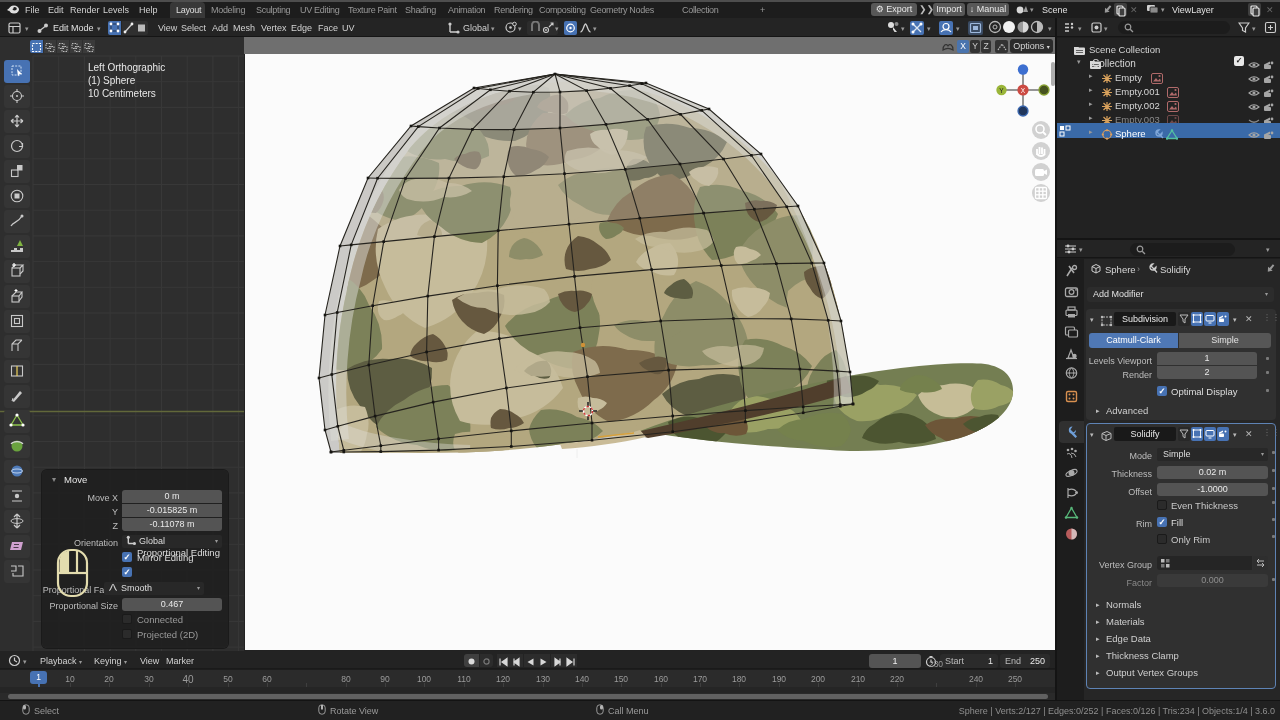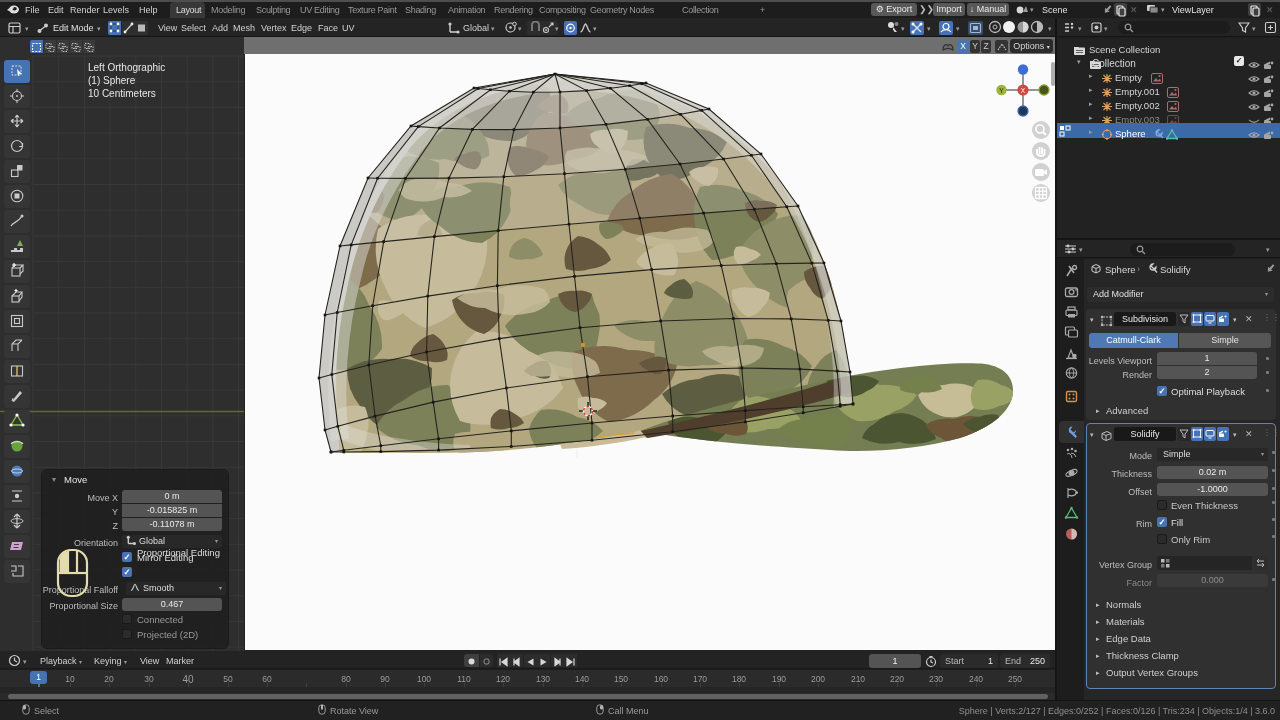--- a/index.html
+++ b/index.html
@@ -936,7 +936,7 @@
 <div class="dot" style="left:1266px;top:357px"></div>
 <div class="dot" style="left:1266px;top:371px"></div>
 <div class="chk on" style="left:1157px;top:386px">✓</div>
-<div class="t" style="left:1171px;top:387px;color:#dedede">Optimal Playback</div>
+<div class="t" style="left:1171px;top:387px;color:#dedede">Optimal Display</div>
 <div class="dot" style="left:1266px;top:389px"></div>
 <div class="a" style="left:1096px;top:407px;color:#bbb;font-size:7px">▸</div>
 <div class="t" style="left:1106px;top:406px;color:#cfcfcf">Advanced</div>

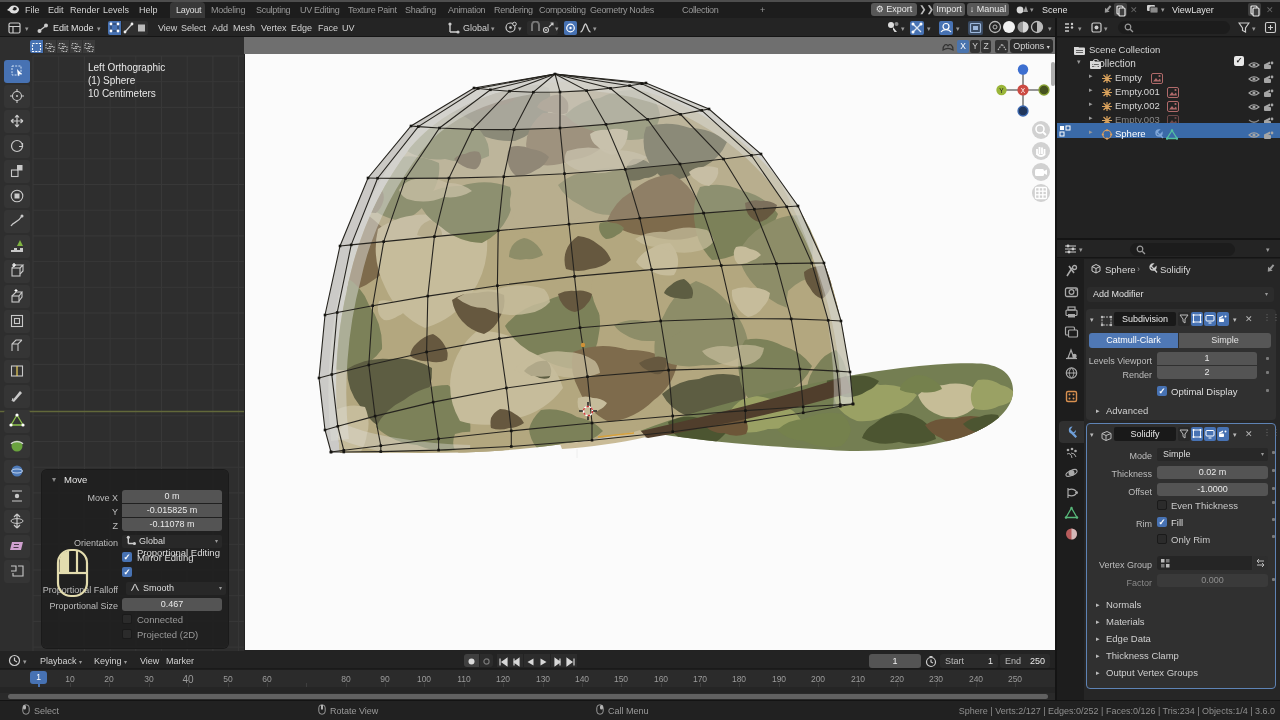--- a/index.html
+++ b/index.html
@@ -628,7 +628,7 @@
 <div class="chk on" style="left:122px;top:567px">✓</div>
 <div class="t" style="left:137px;top:548px;color:#dedede">Proportional Editing</div>
 <div class="lab" style="left:10px;top:585px;width:108px">Proportional Falloff</div>
-<div class="dd" style="left:126px;top:582px;width:100px;height:13px;line-height:13px"><svg width="10" height="10" viewBox="0 0 13 13" style="vertical-align:-1px;margin:0 3px 0 4px">
+<div class="dd" style="left:104px;top:582px;width:100px;height:13px;line-height:13px"><svg width="10" height="10" viewBox="0 0 13 13" style="vertical-align:-1px;margin:0 3px 0 4px">
       <path d="M1.5,11 C4,11 5,3 6.5,3 C8,3 9,11 11.5,11" fill="none" stroke="#ccc" stroke-width="1.4"></path>
     </svg>Smooth<span style="float:right;margin-right:4px;font-size:6px;color:#999">▾</span></div>
 <div class="lab" style="left:10px;top:601px;width:108px">Proportional Size</div>

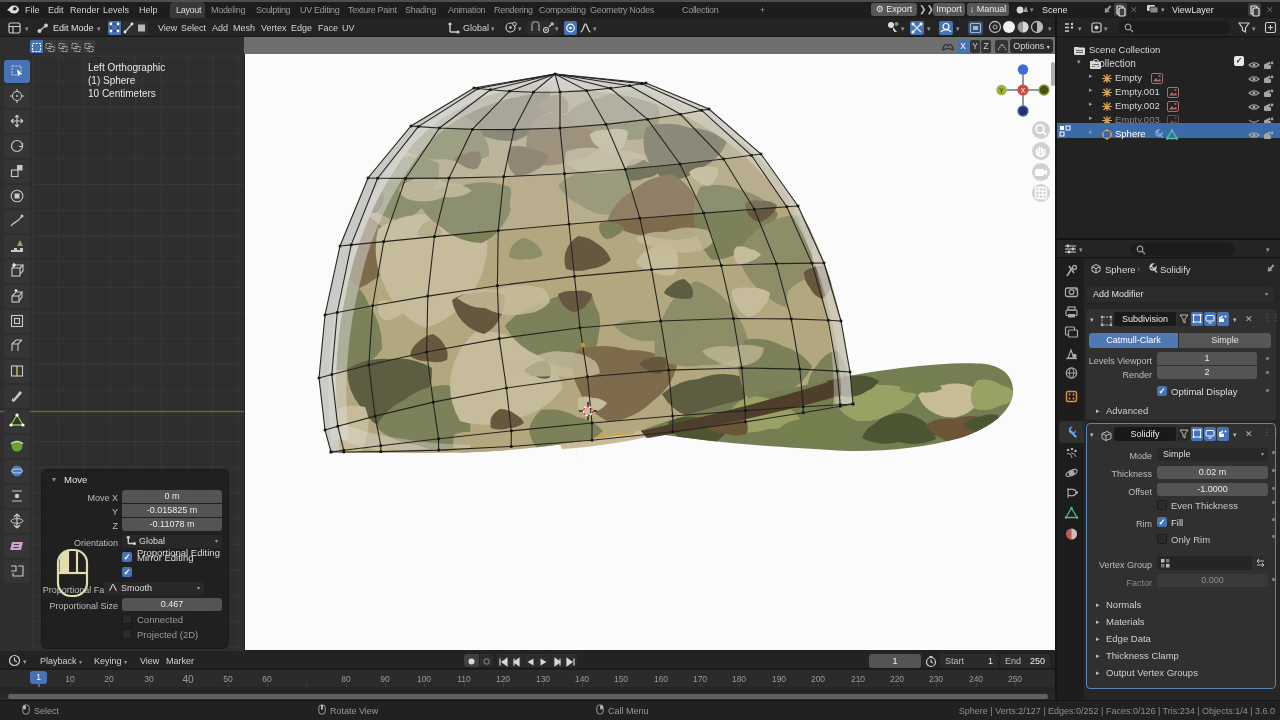--- a/index.html
+++ b/index.html
@@ -1075,7 +1075,7 @@
 <div class="a" style="left:806px;top:674px;width:24px;text-align:center;font-size:8.5px;color:#9b9b9b">200</div>
 <div class="a" style="left:846px;top:674px;width:24px;text-align:center;font-size:8.5px;color:#9b9b9b">210</div>
 <div class="a" style="left:885px;top:674px;width:24px;text-align:center;font-size:8.5px;color:#9b9b9b">220</div>
-<div class="a" style="left:924px;top:674px;width:24px;text-align:center;font-size:8.5px;color:#9b9b9b">230</div>
+<div class="a" style="left:924px;top:659px;width:24px;text-align:center;font-size:8.5px;color:#9b9b9b">230</div>
 <div class="a" style="left:964px;top:674px;width:24px;text-align:center;font-size:8.5px;color:#9b9b9b">240</div>
 <div class="a" style="left:1003px;top:674px;width:24px;text-align:center;font-size:8.5px;color:#9b9b9b">250</div>
 <div class="a" style="left:70px;top:683px;width:1px;height:4px;background:#3f3f3f"></div>

